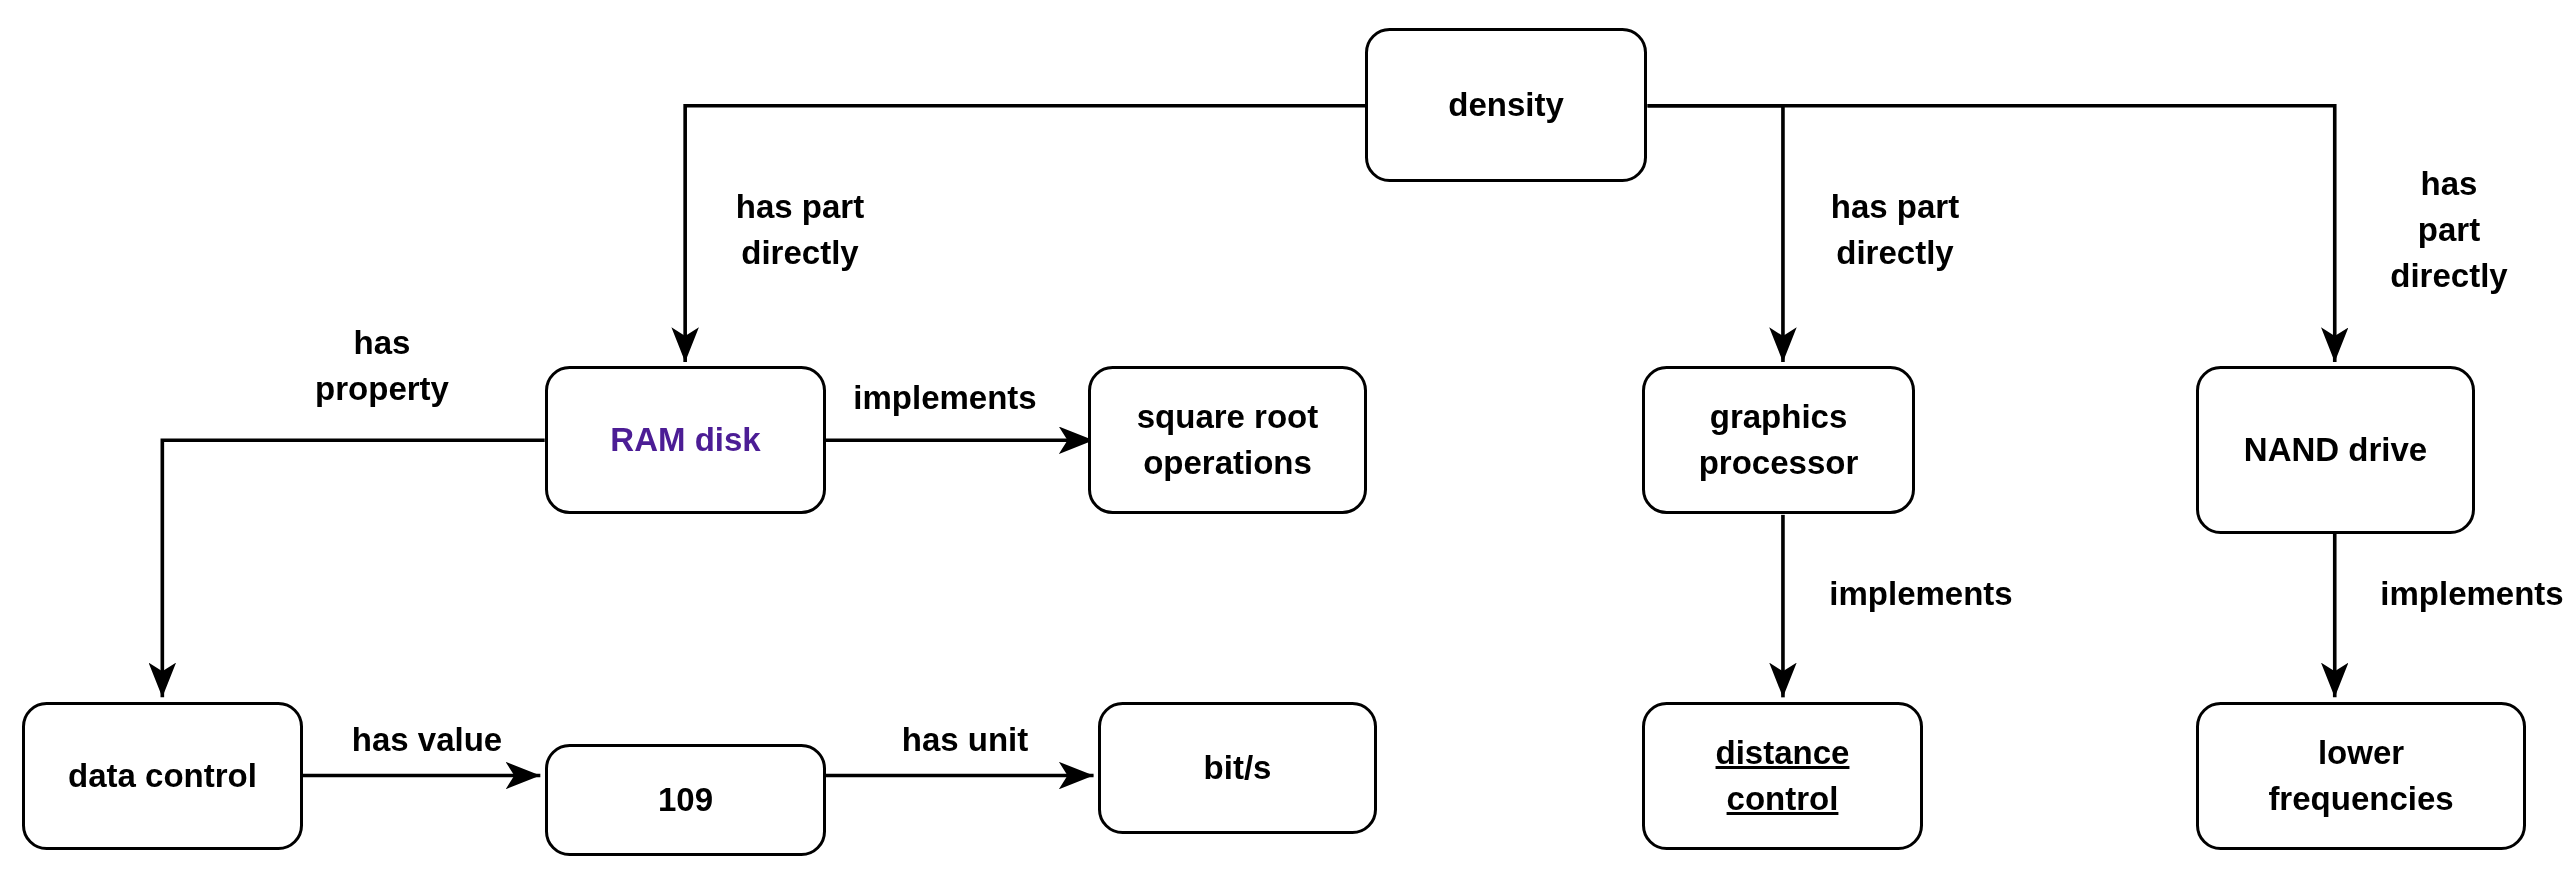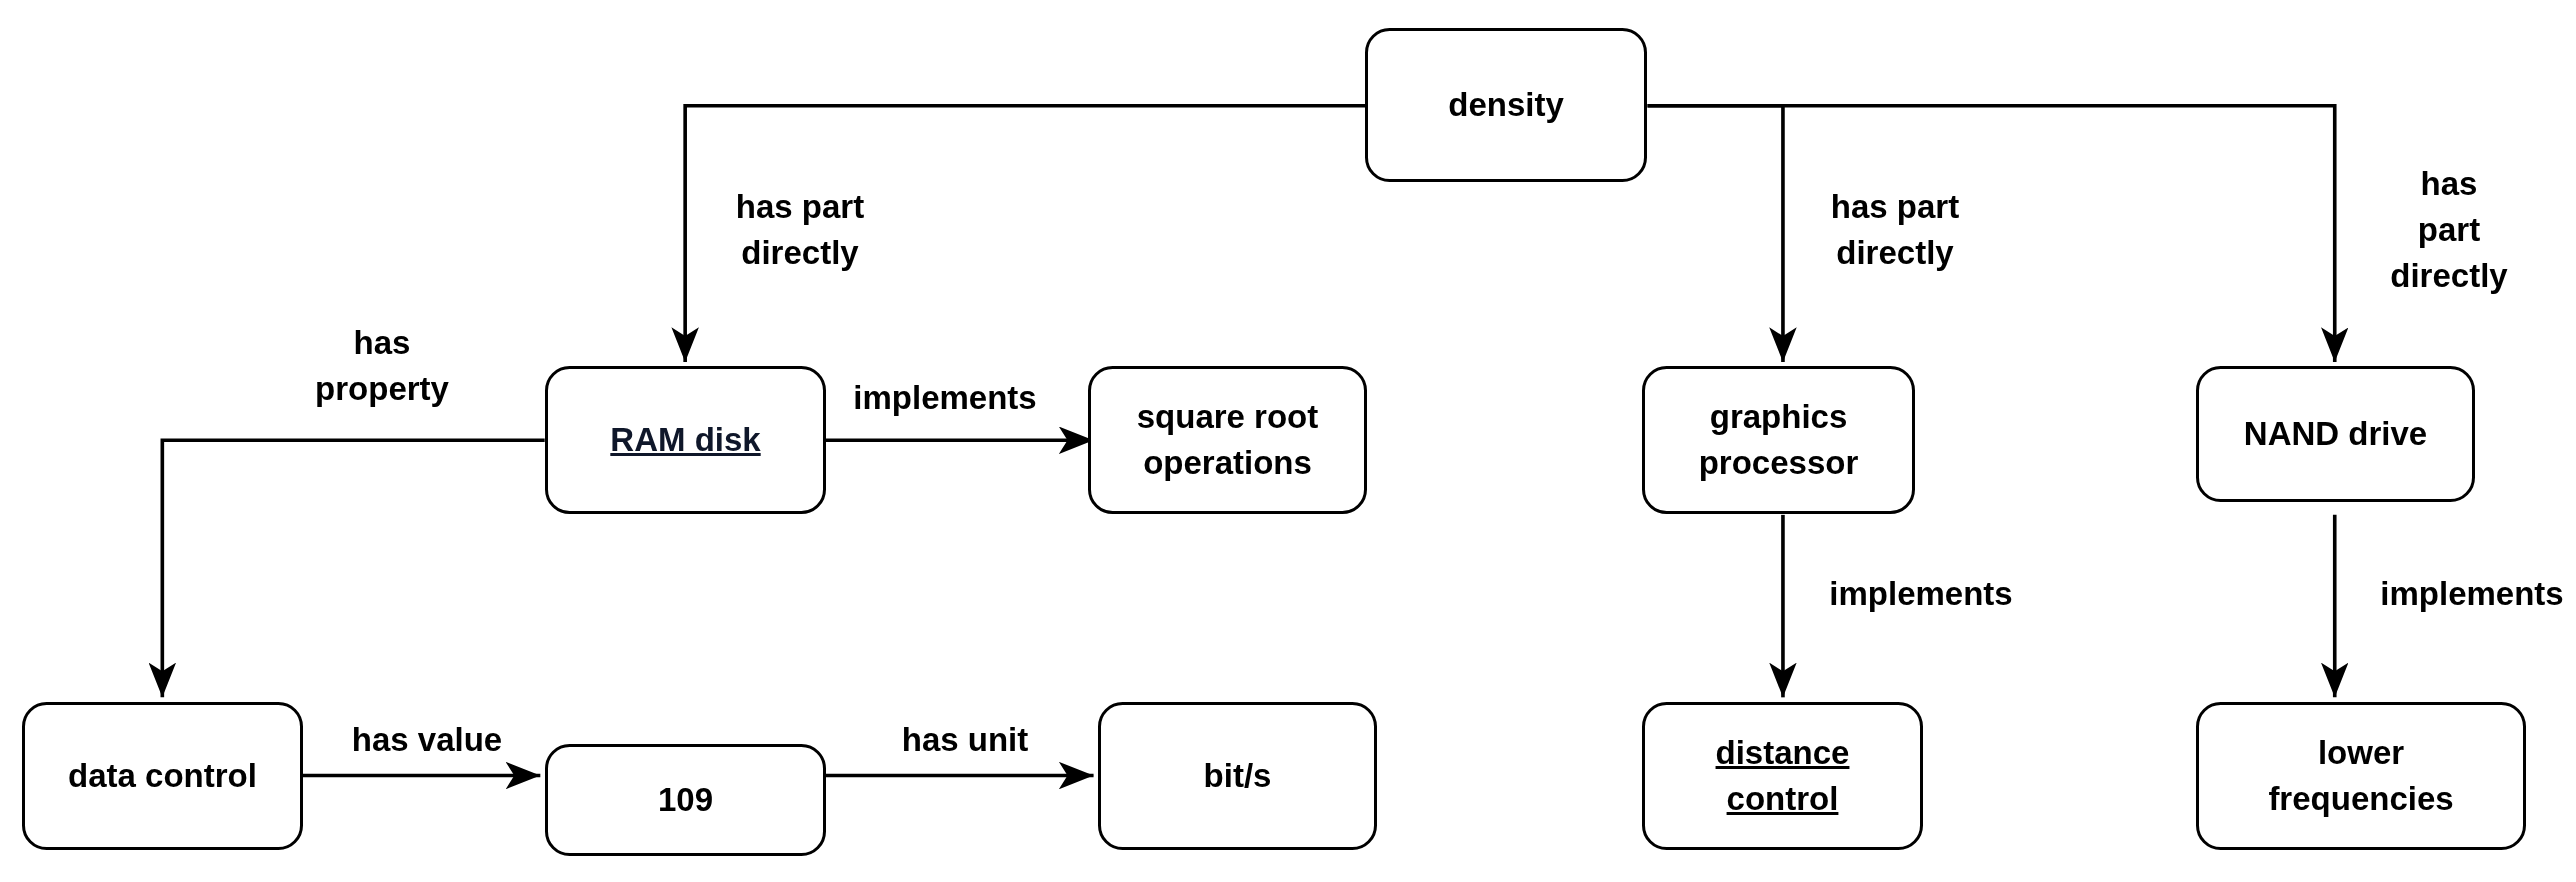--- a/index.html
+++ b/index.html
@@ -84,7 +84,7 @@
     <div class="edge-label" style="left: 1921px; top: 594px; color: rgb(0, 0, 0);">implements</div>
     <div class="edge-label" style="left: 2472px; top: 594px; color: rgb(0, 0, 0);">implements</div>
     <div class="node" style="left: 1365px; top: 27.5px; width: 282px; height: 154px; border-color: rgb(0, 0, 0);"><span style="color: rgb(0, 0, 0);">density</span></div>
-    <div class="node" style="left: 545px; top: 366px; width: 281px; height: 148px; border-color: rgb(0, 0, 0);"><span style="color: #0f172a; text-decoration: underline;">RAM disk</span></div>
+    <div class="node" style="left: 545px; top: 366px; width: 281px; height: 148px; border-color: rgb(0, 0, 0);"><span style="color: #4c1d95;">RAM disk</span></div>
     <div class="node" style="left: 1088px; top: 366px; width: 279px; height: 148px; border-color: rgb(0, 0, 0);"><span style="color: rgb(0, 0, 0);">square root
 operations</span></div>
     <div class="node" style="left: 1642px; top: 366px; width: 273px; height: 148px; border-color: rgb(0, 0, 0);"><span style="color: rgb(0, 0, 0);">graphics

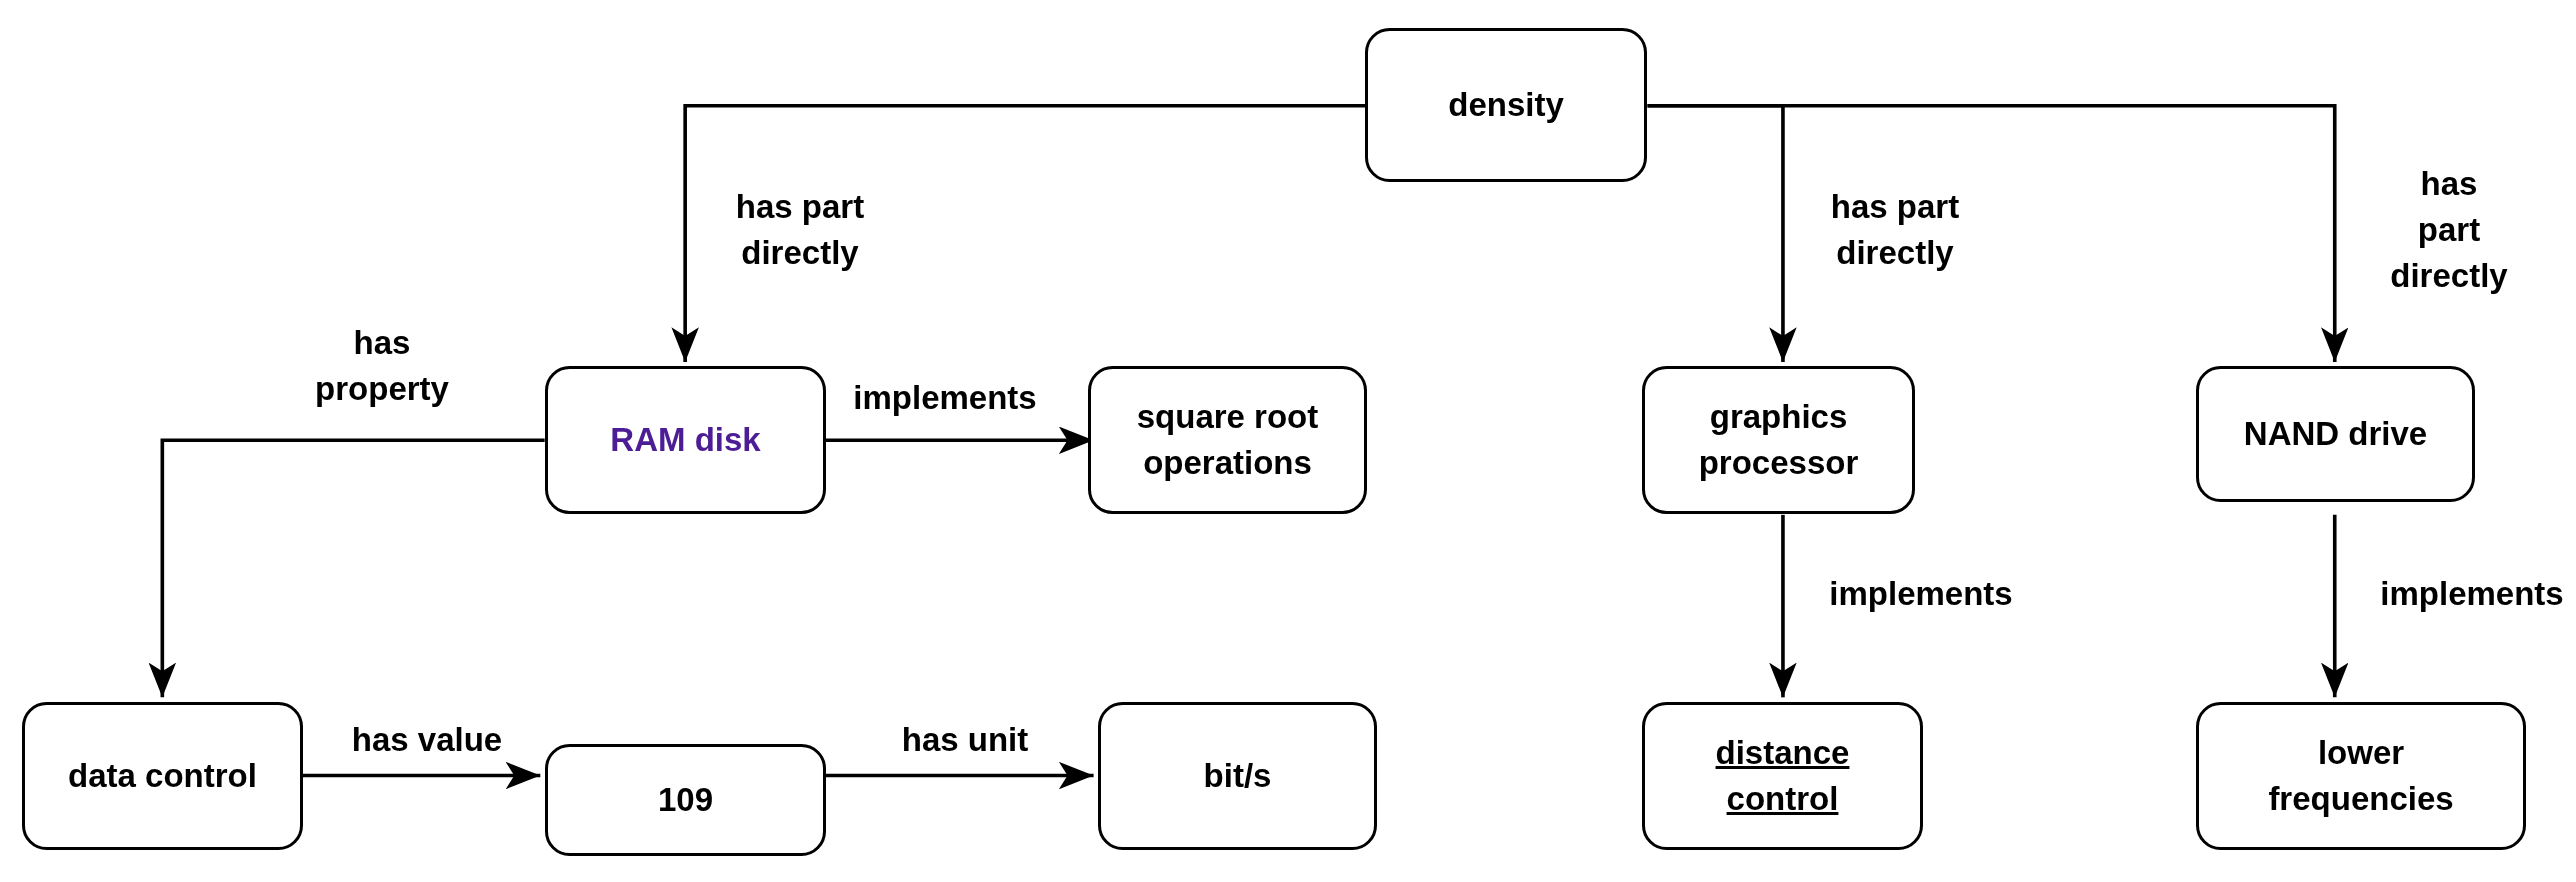--- a/index.html
+++ b/index.html
@@ -89,7 +89,7 @@
 operations</span></div>
     <div class="node" style="left: 1642px; top: 366px; width: 273px; height: 148px; border-color: rgb(0, 0, 0);"><span style="color: rgb(0, 0, 0);">graphics
 processor</span></div>
-    <div class="node" style="left: 2196px; top: 366px; width: 279px; height: 136px; border-color: rgb(0, 0, 0);"><span style="color: rgb(0, 0, 0);">NAND drive</span></div>
+    <div class="node" style="left: 2196px; top: 366px; width: 279px; height: 168px; border-color: rgb(0, 0, 0);"><span style="color: rgb(0, 0, 0);">NAND drive</span></div>
     <div class="node" style="left: 22px; top: 702px; width: 281px; height: 148px; border-color: rgb(0, 0, 0);"><span style="color: rgb(0, 0, 0);">data control</span></div>
     <div class="node" style="left: 545px; top: 744px; width: 281px; height: 112px; border-color: rgb(0, 0, 0);"><span style="color: rgb(0, 0, 0);">109</span></div>
     <div class="node" style="left: 1098px; top: 702px; width: 279px; height: 148px; border-color: rgb(0, 0, 0);"><span style="color: rgb(0, 0, 0);">bit/s</span></div>

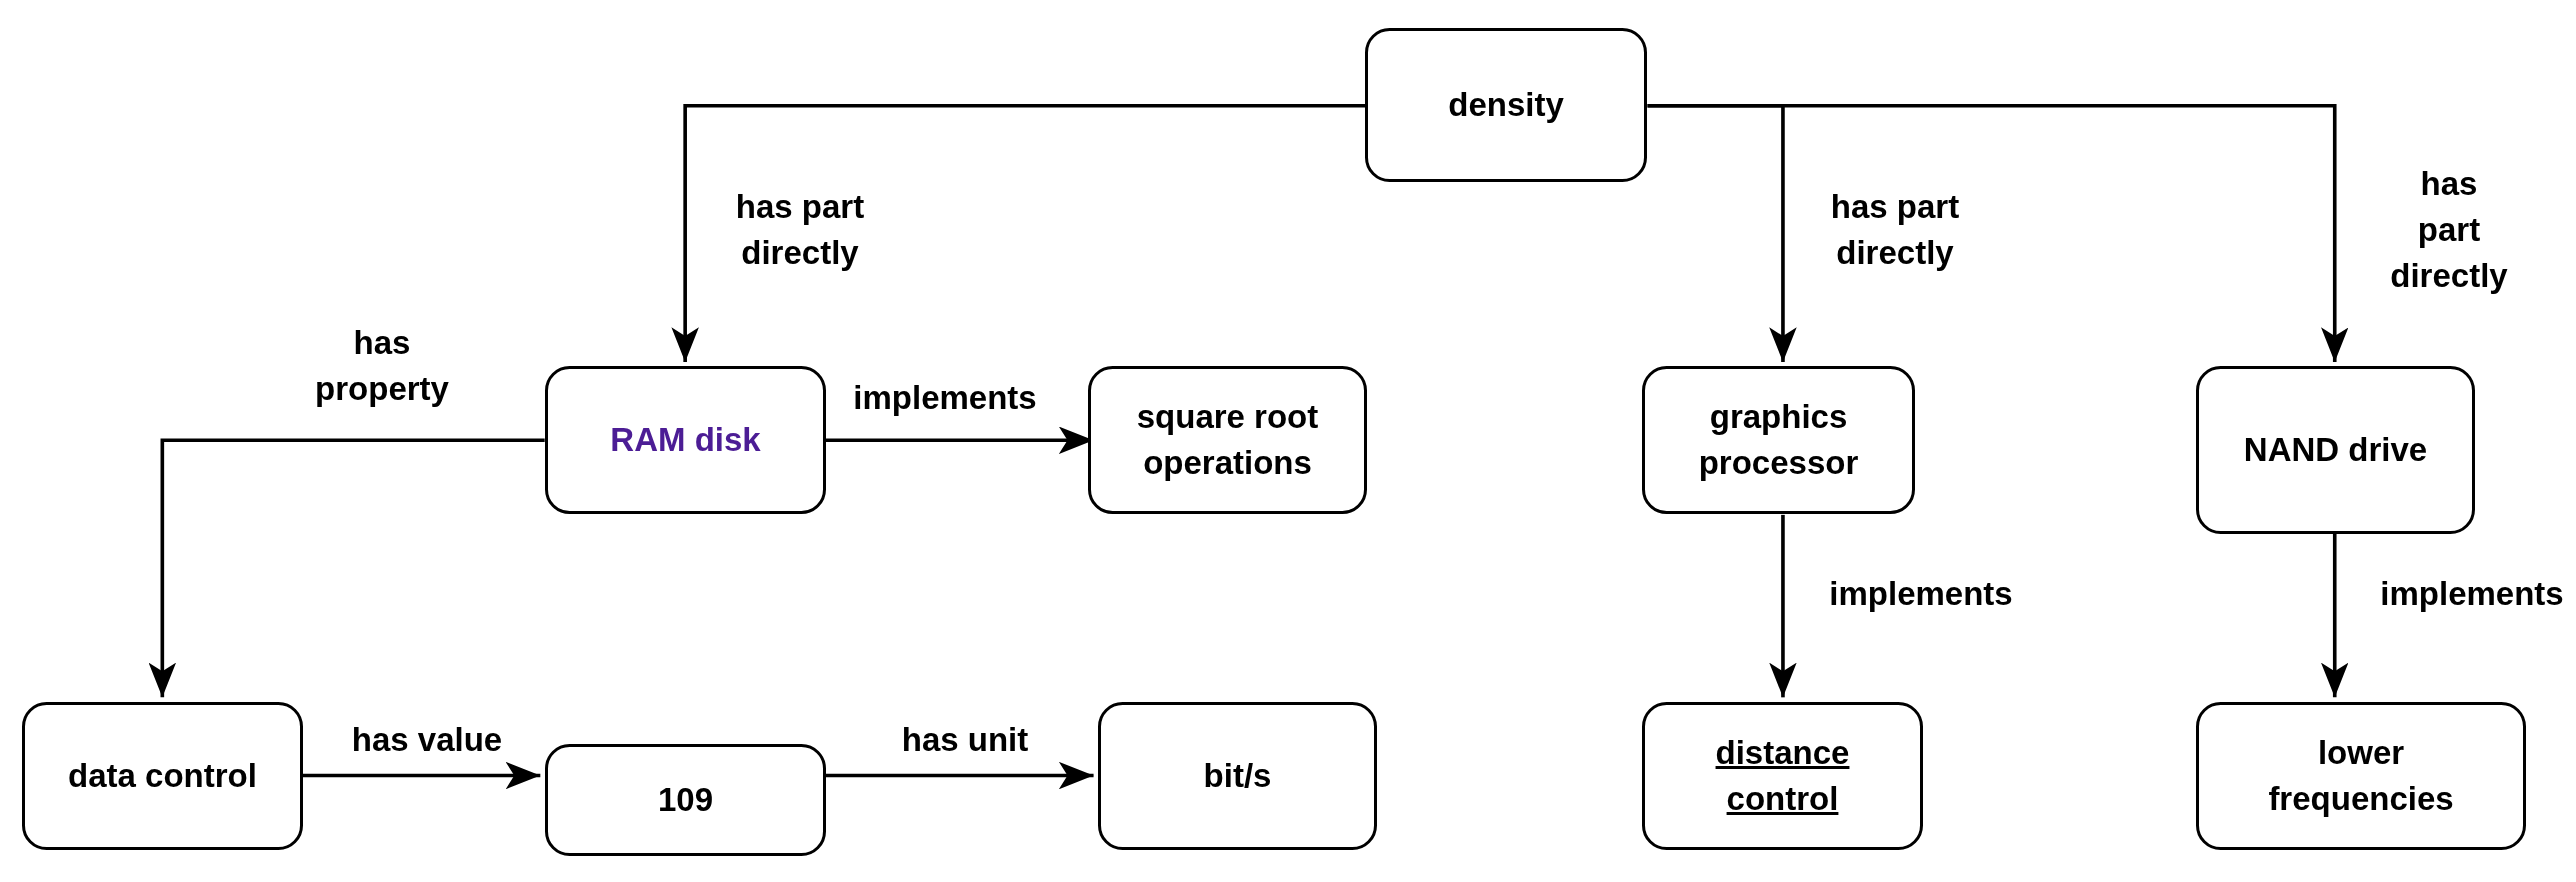--- a/index.html
+++ b/index.html
@@ -92,7 +92,7 @@
     <div class="node" style="left: 2196px; top: 366px; width: 279px; height: 168px; border-color: rgb(0, 0, 0);"><span style="color: rgb(0, 0, 0);">NAND drive</span></div>
     <div class="node" style="left: 22px; top: 702px; width: 281px; height: 148px; border-color: rgb(0, 0, 0);"><span style="color: rgb(0, 0, 0);">data control</span></div>
     <div class="node" style="left: 545px; top: 744px; width: 281px; height: 112px; border-color: rgb(0, 0, 0);"><span style="color: rgb(0, 0, 0);">109</span></div>
-    <div class="node" style="left: 1098px; top: 702px; width: 279px; height: 148px; border-color: rgb(0, 0, 0);"><span style="color: rgb(0, 0, 0);">bit/s</span></div>
+    <div class="node" style="left: 1098px; top: 702px; width: 279px; height: 132px; border-color: rgb(0, 0, 0);"><span style="color: rgb(0, 0, 0);">bit/s</span></div>
     <div class="node" style="left: 1642px; top: 702px; width: 281px; height: 148px; border-color: rgb(0, 0, 0);"><span style="color: rgb(0, 0, 0); text-decoration: underline;">distance
 control</span></div>
     <div class="node" style="left: 2196px; top: 702px; width: 330px; height: 148px; border-color: rgb(0, 0, 0);"><span style="color: rgb(0, 0, 0);">lower

